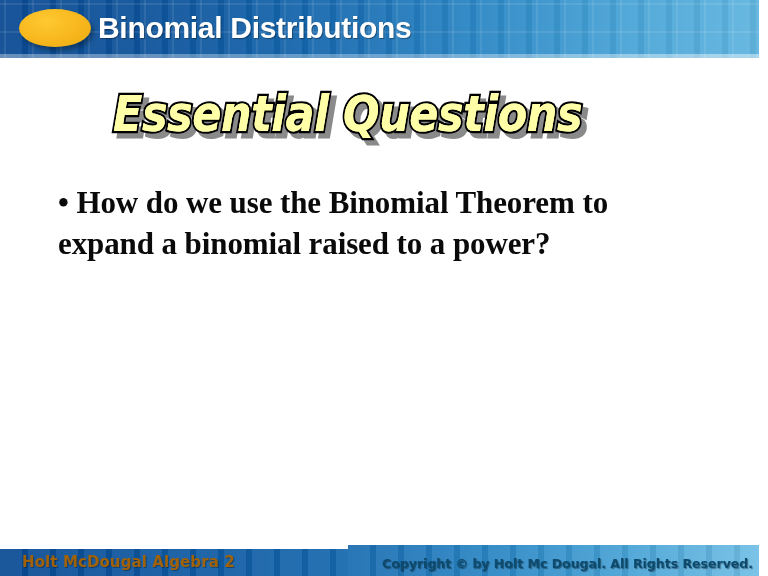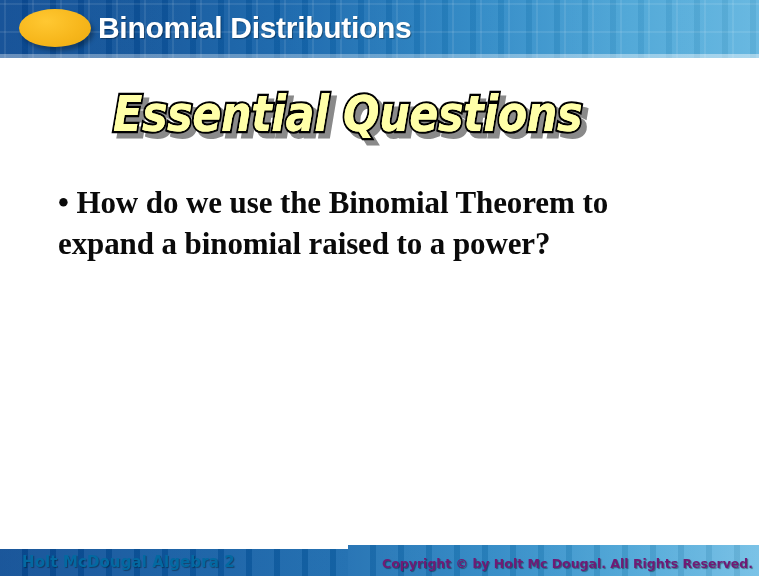--- a/index.html
+++ b/index.html
@@ -202,7 +202,7 @@
   #footer-left-label {
     position: absolute;
     left: 22px; top: 553px;
-    color: #0369a1;
+    color: #a16207;
     font-family: "DejaVu Sans", sans-serif;
     font-weight: bold;
     font-size: 15px;

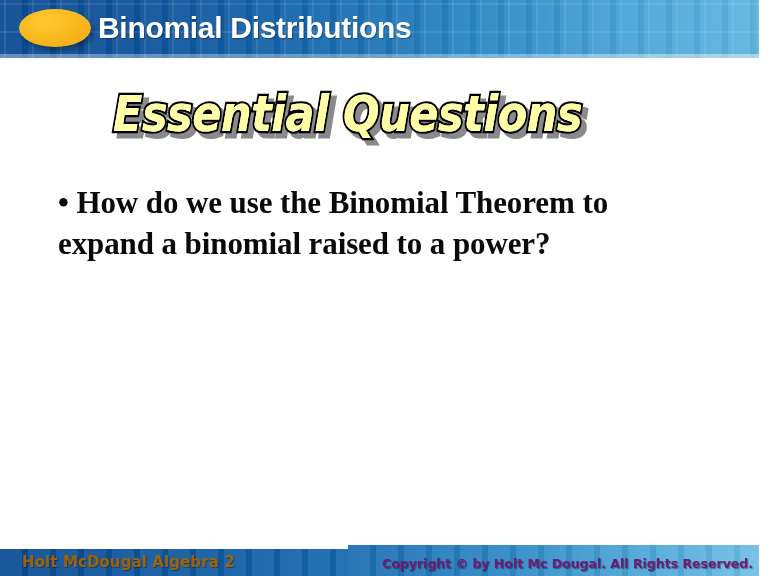--- a/index.html
+++ b/index.html
@@ -214,7 +214,7 @@
   #footer-right-label {
     position: absolute;
     right: 6px; top: 555px;
-    color: #701a75;
+    color: #0c4a6e;
     font-family: "DejaVu Sans", sans-serif;
     font-weight: bold;
     font-size: 12.5px;

